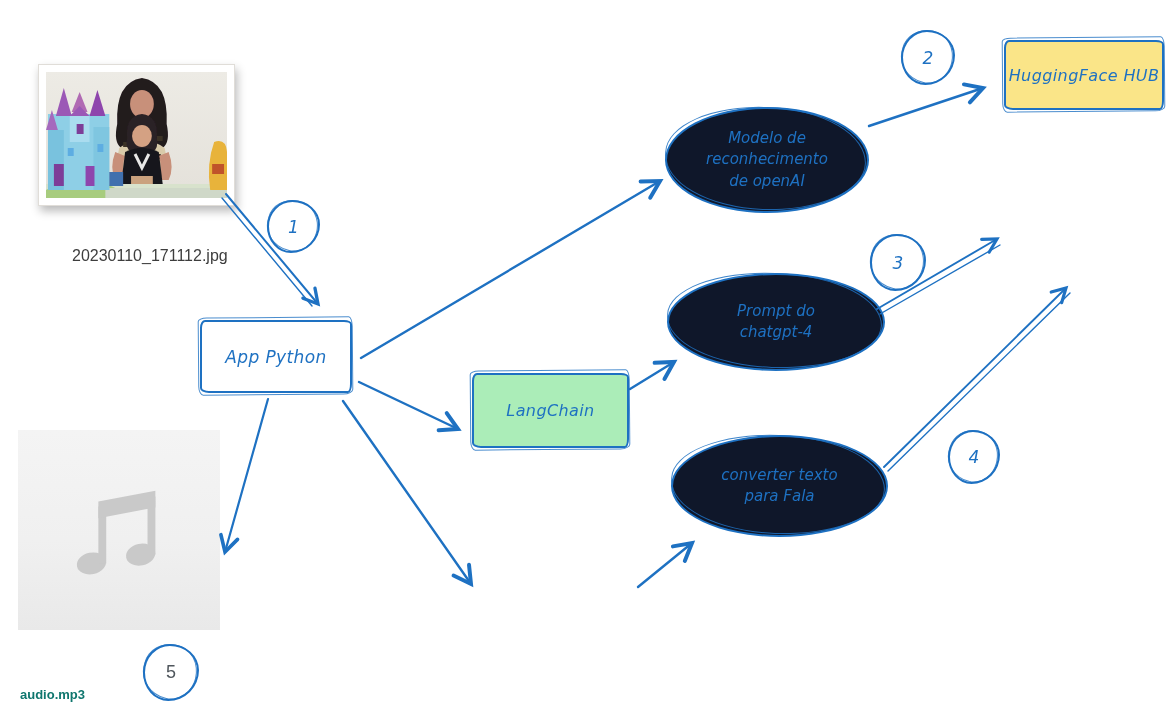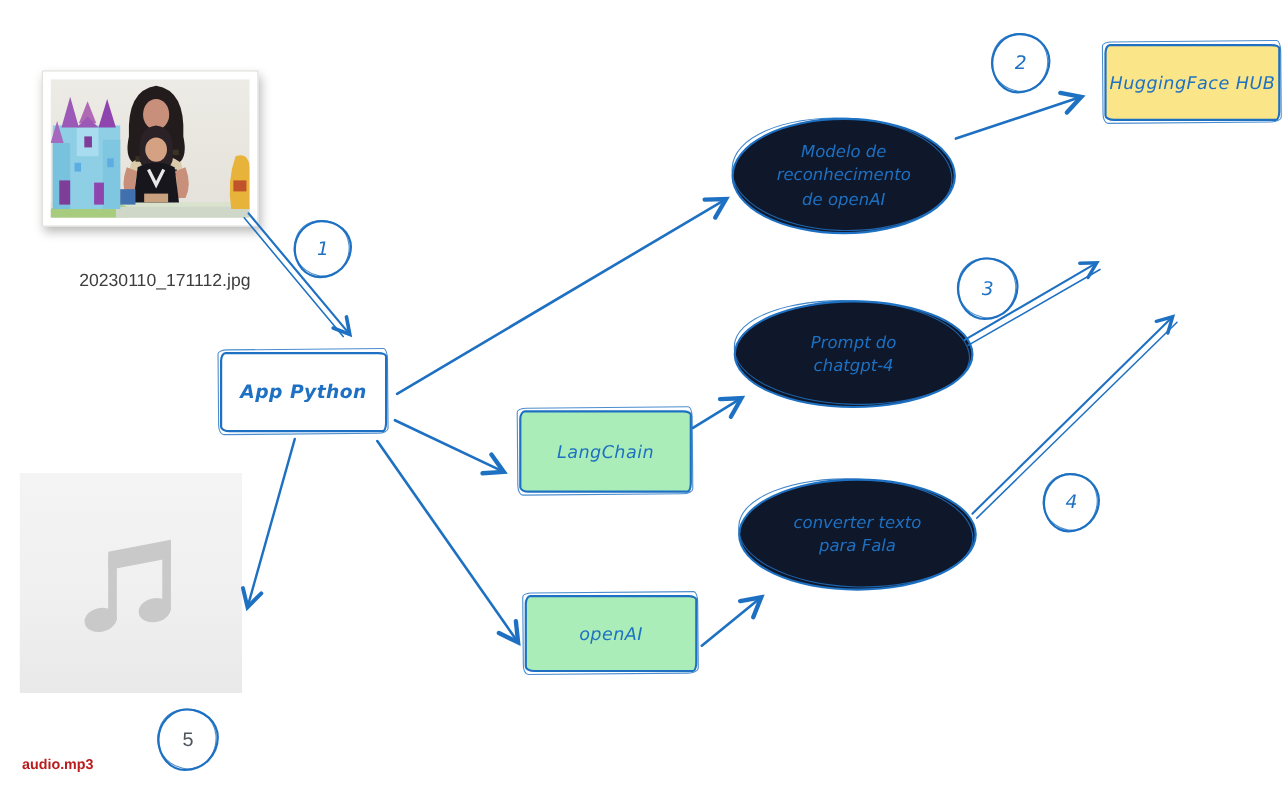--- a/index.html
+++ b/index.html
@@ -155,7 +155,7 @@
   </div>
   <div class="caption caption-mp3">audio.mp3</div>
 
-  <div class="node rectnode fill-white" style="left:200px;top:320px;width:152px;height:73px;font-size:17px;font-weight:bold;">
+  <div class="node rectnode fill-white" style="left:200px;top:320px;width:152px;height:73px;font-size:17px;">
     <span>App Python</span>
   </div>
 

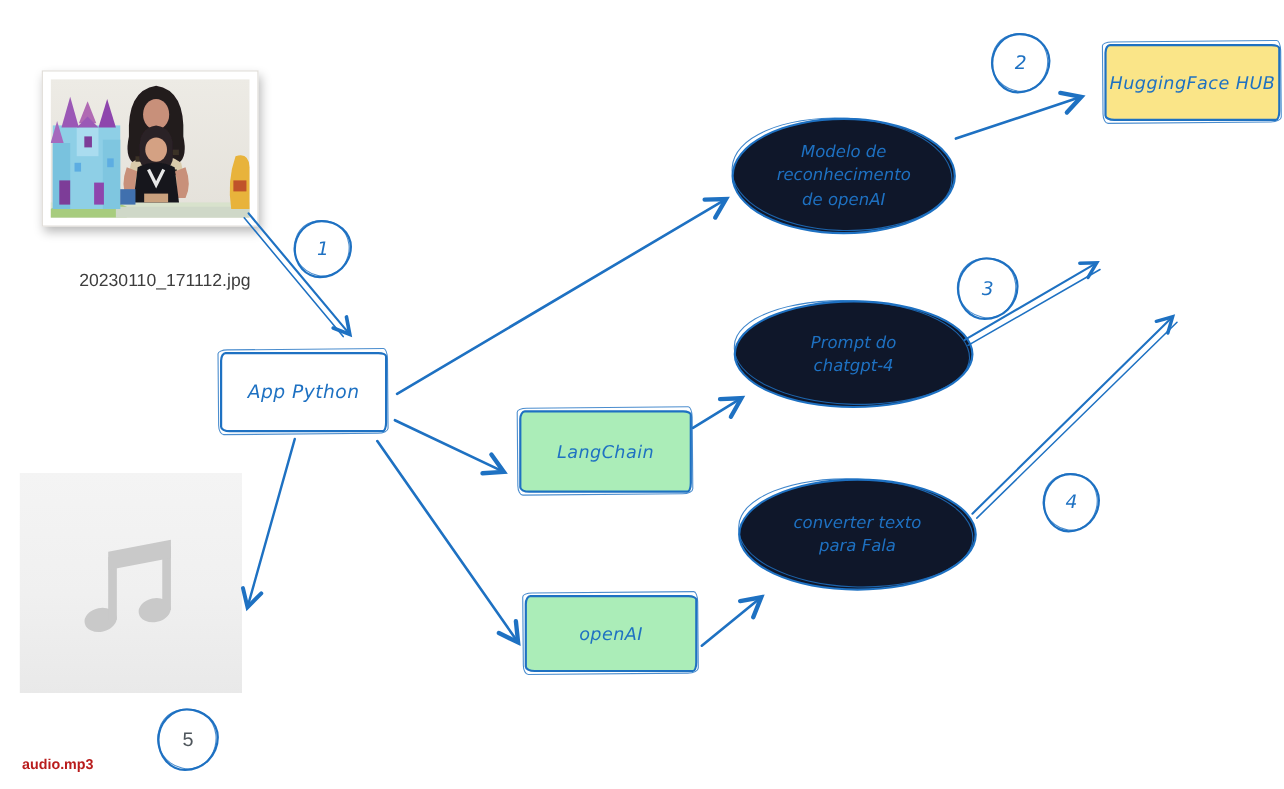--- a/index.html
+++ b/index.html
@@ -168,9 +168,6 @@
     <span>LangChain</span>
   </div>
 
-  <div class="node rectnode fill-green" style="left:477px;top:541px;width:157px;height:70px;">
-    <span>openAI</span>
-  </div>
 
   <div class="node ellipsenode" style="left:665px;top:107px;width:204px;height:106px;">
     <span class="lines">

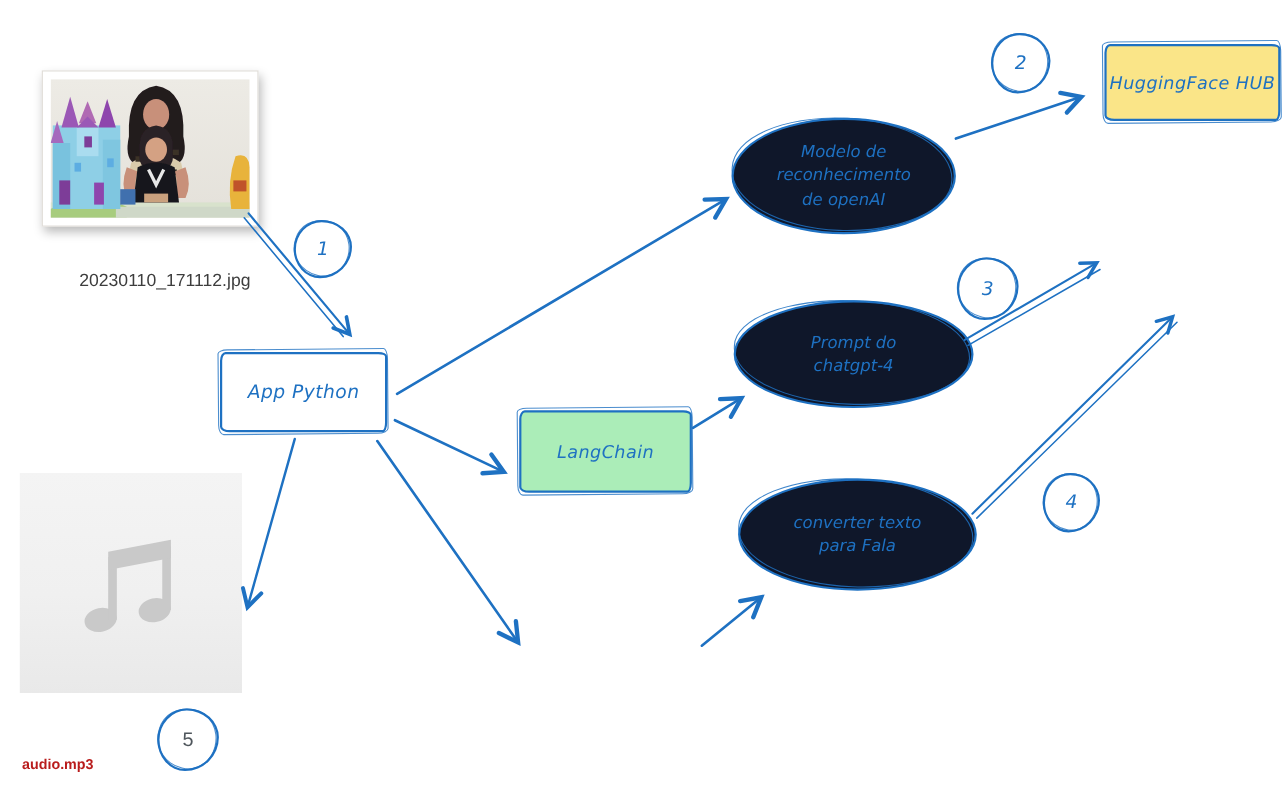--- a/index.html
+++ b/index.html
@@ -66,7 +66,7 @@
     position:absolute;font-family:"Liberation Sans",sans-serif;color:var(--caption);
   }
   .caption-jpg{left:72px;top:247px;font-size:16px;}
-  .caption-mp3{left:20px;top:687px;font-size:13px;font-weight:700;color:#b91c1c;}
+  .caption-mp3{left:20px;top:687px;font-size:13px;font-weight:700;color:#0f766e;}
   .audio-tile{
     position:absolute;left:18px;top:430px;width:202px;height:200px;
     background:linear-gradient(180deg,#f4f4f4 0%,#f0f0f0 55%,#e9e9e9 100%);

